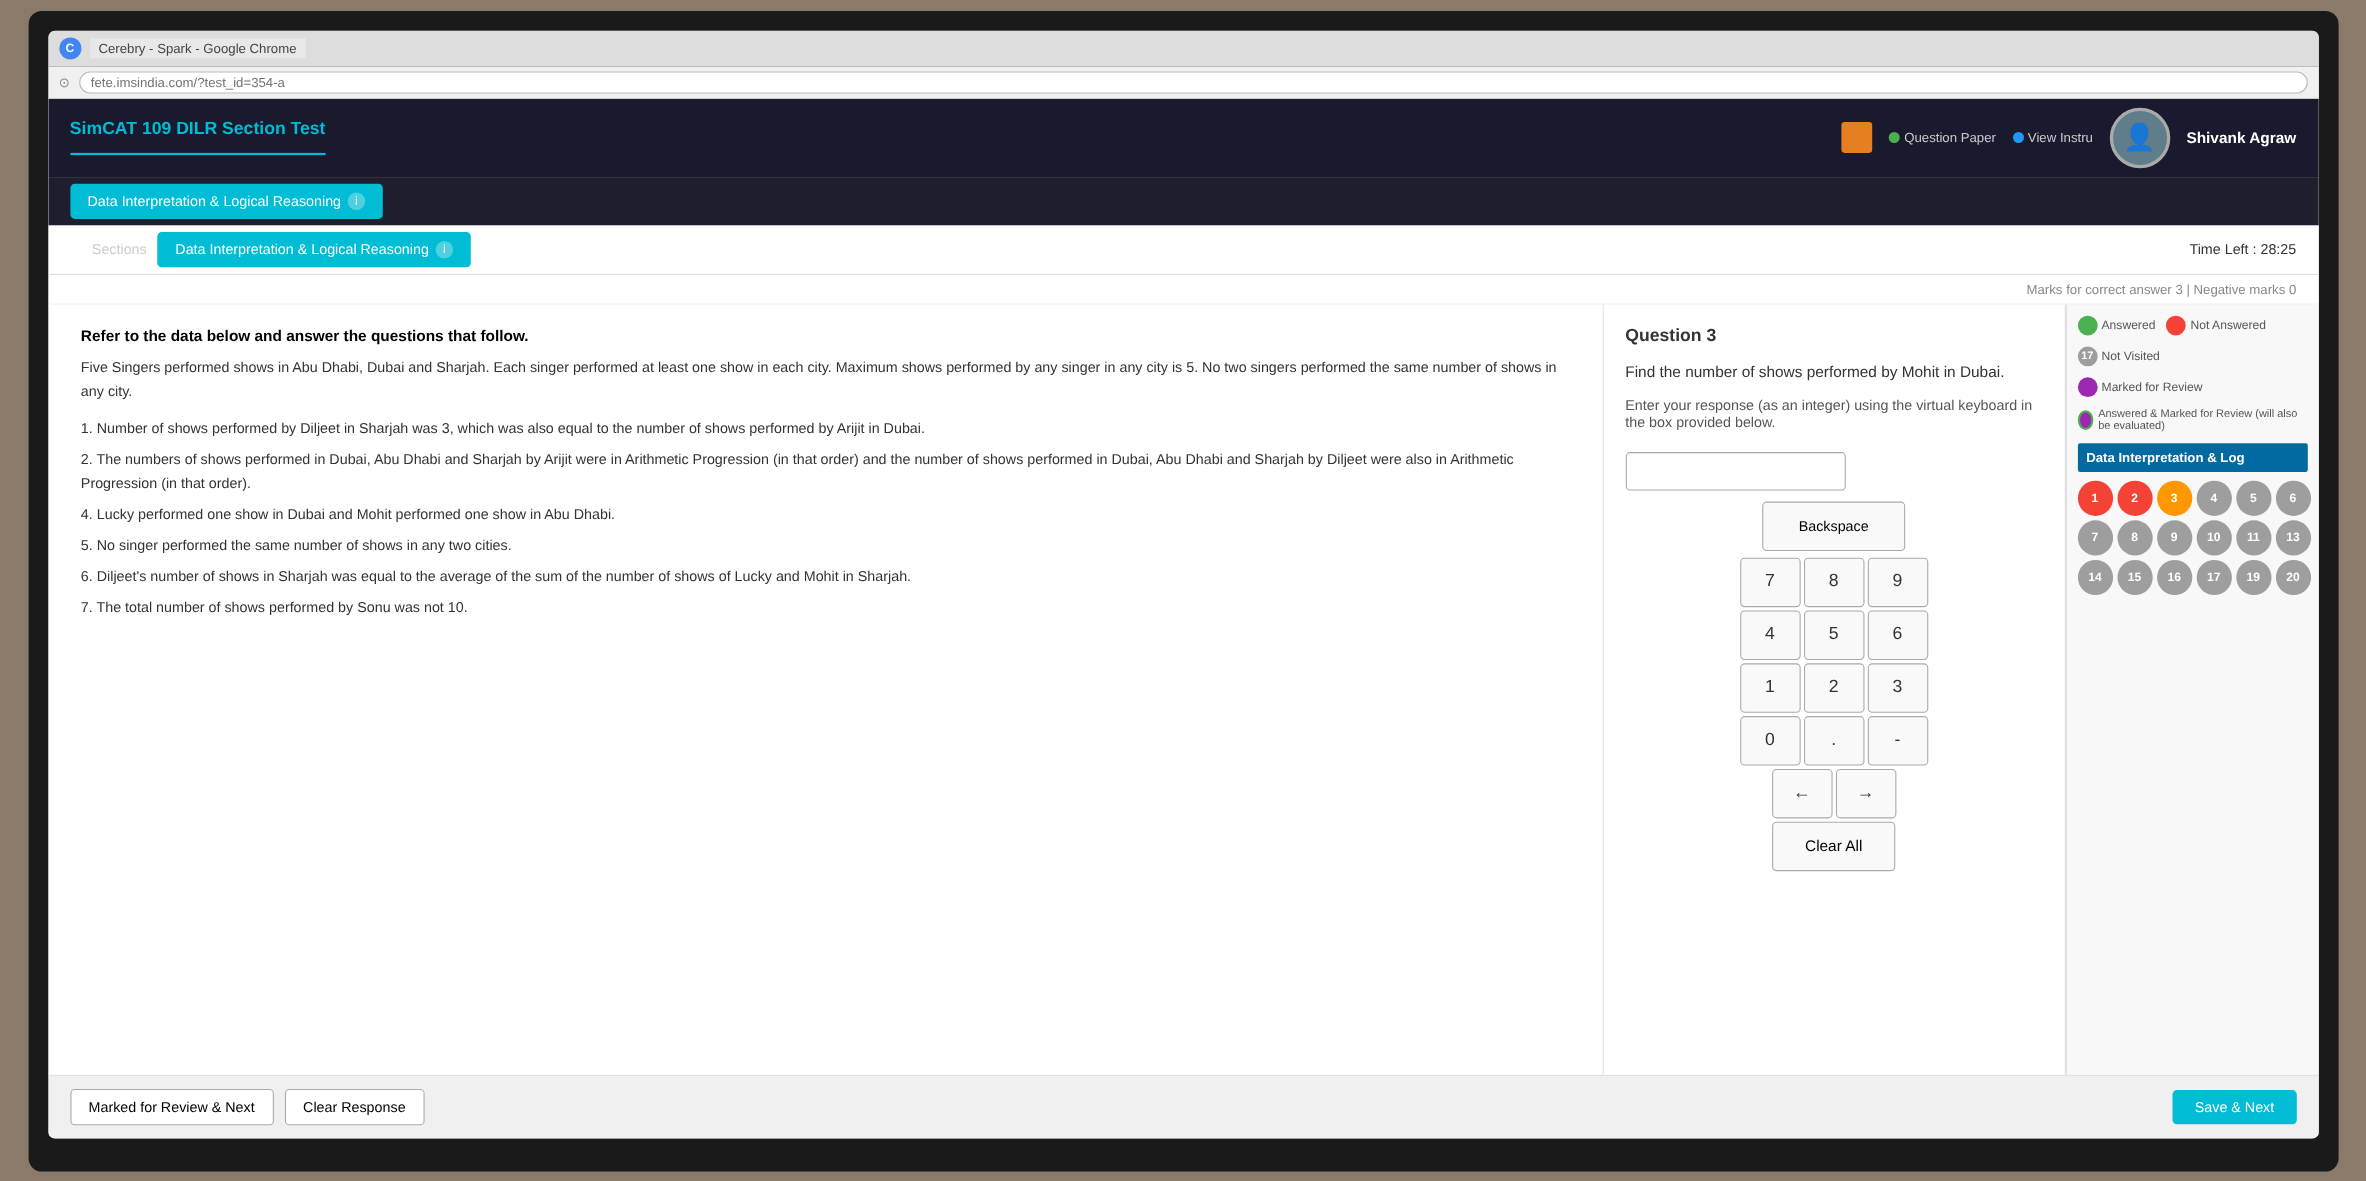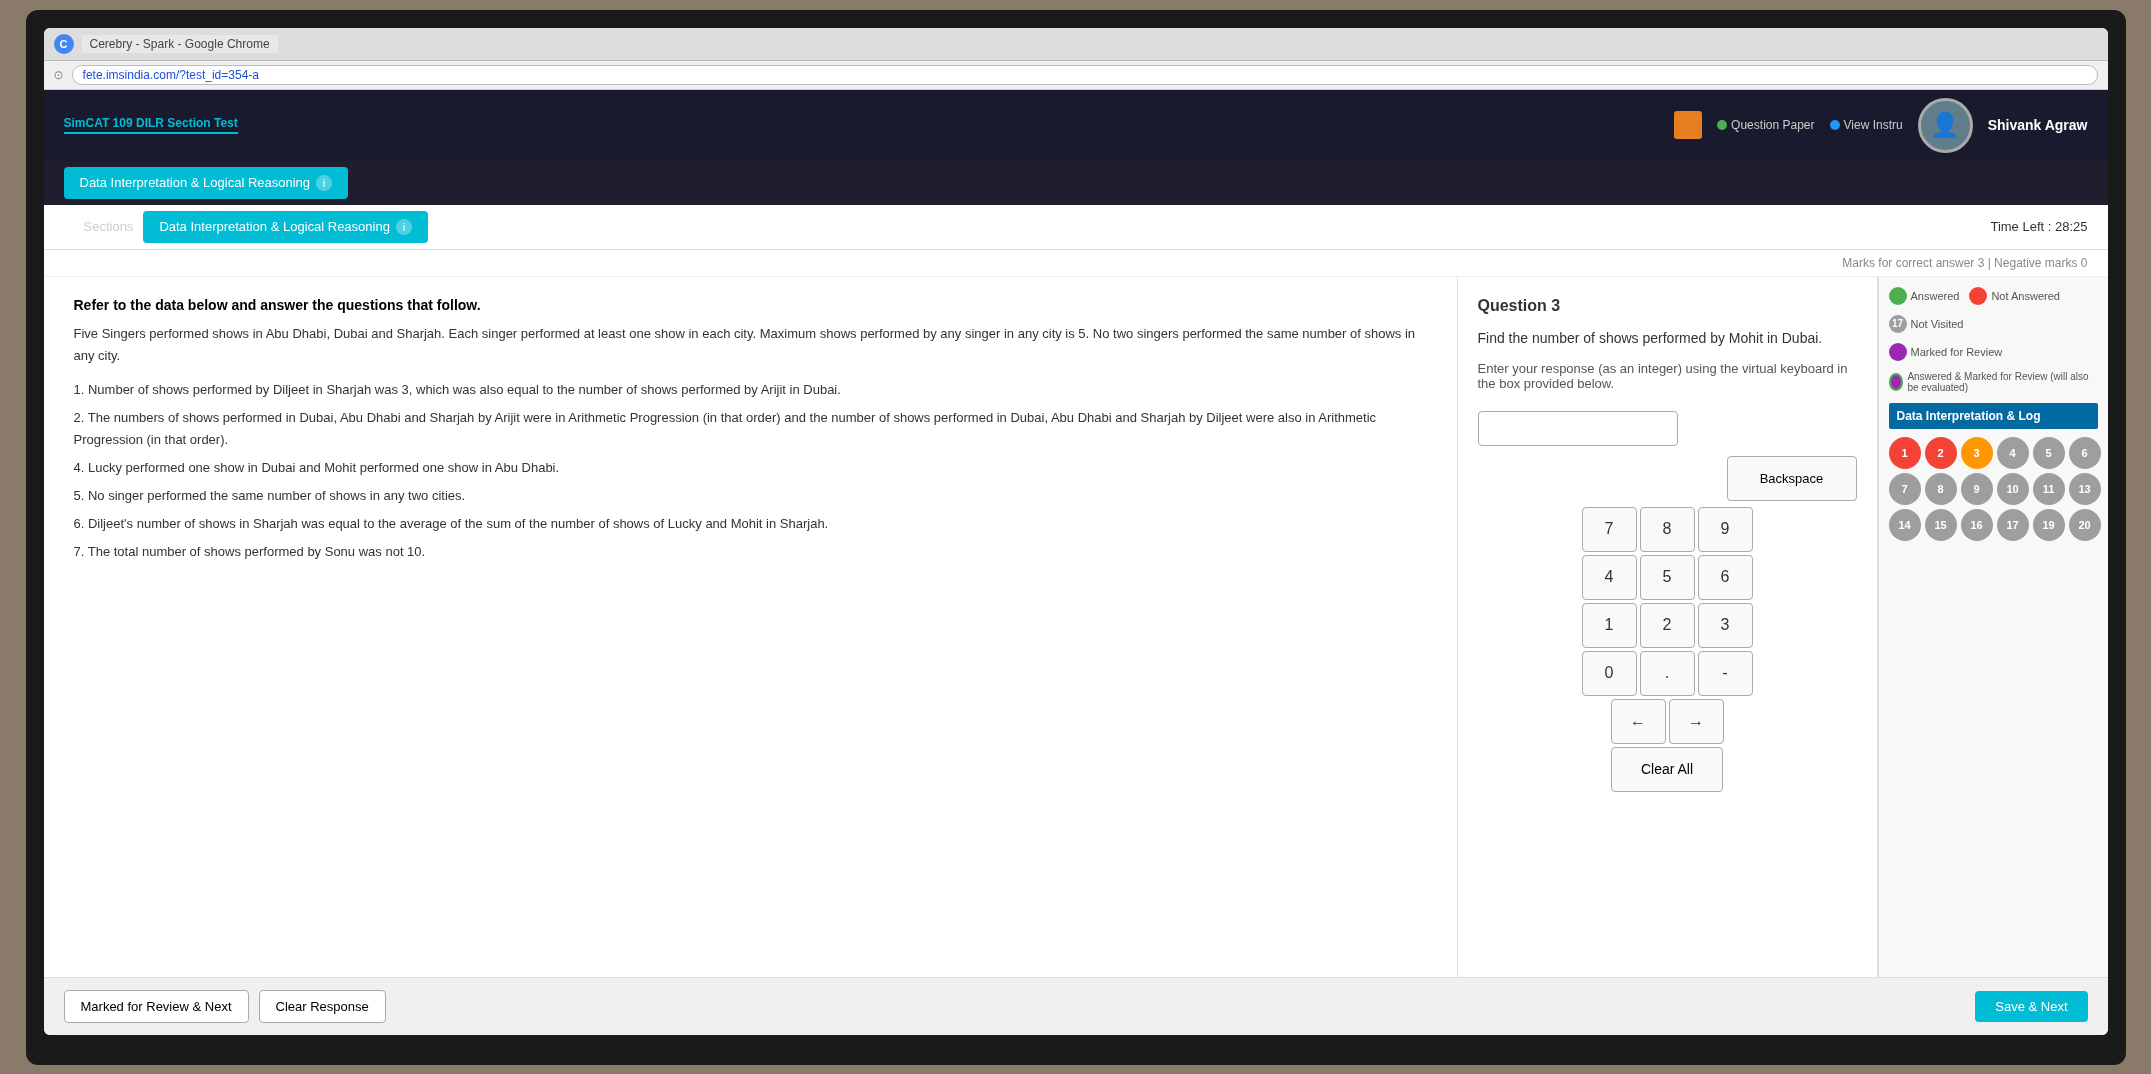--- a/index.html
+++ b/index.html
@@ -56,7 +56,7 @@
       border-radius: 12px;
       padding: 2px 10px;
       font-size: 12px;
-      color: #1d4ed8;
+      color: #737373;
       flex: 1;
     }
     

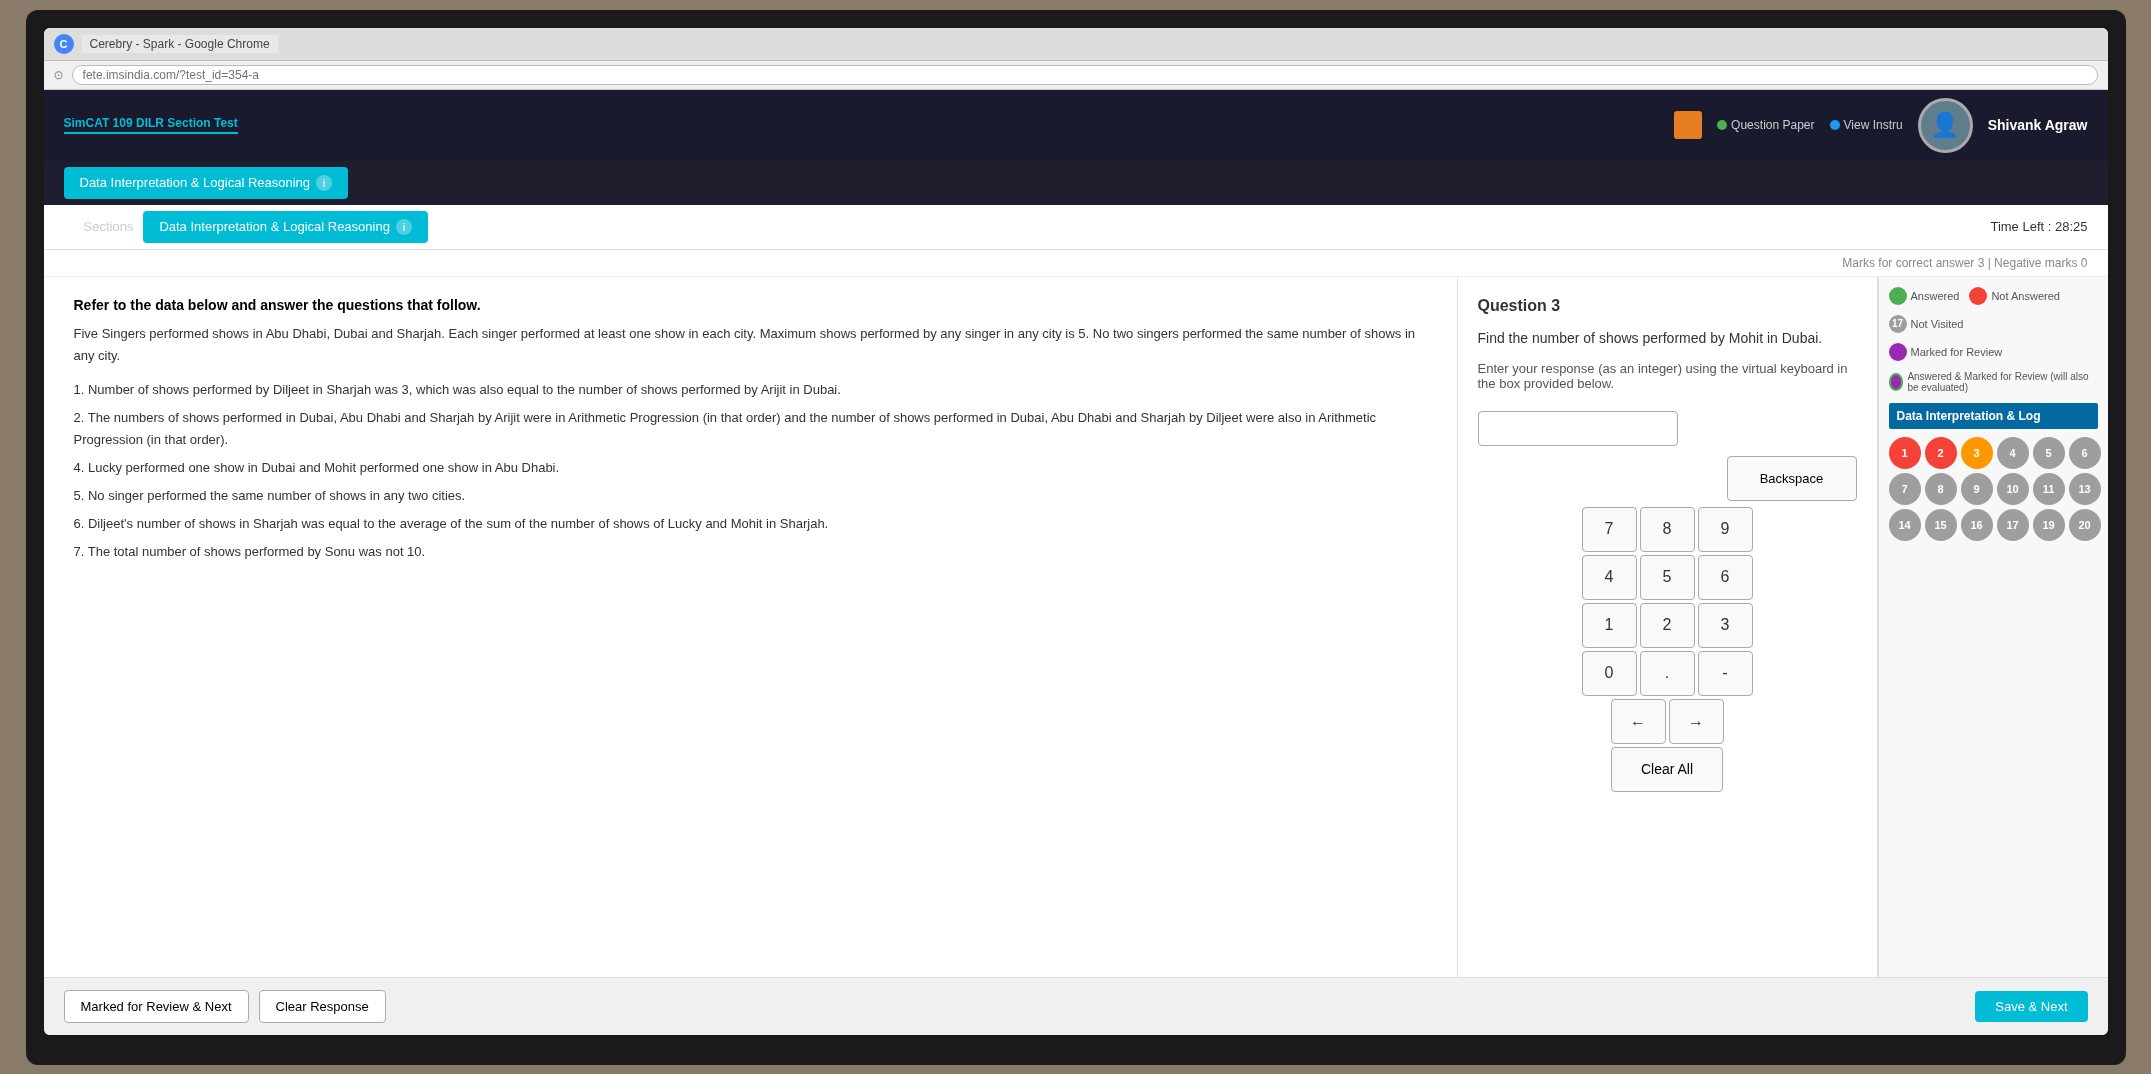--- a/index.html
+++ b/index.html
@@ -70,10 +70,10 @@
     }
     .app-title {
       color: #00bcd4;
-      font-size: 12px;
+      font-size: 16px;
       font-weight: bold;
       border-bottom: 2px solid #00bcd4;
-      padding-bottom: 2px;
+      padding-bottom: 12px;
     }
     .header-right {
       display: flex;

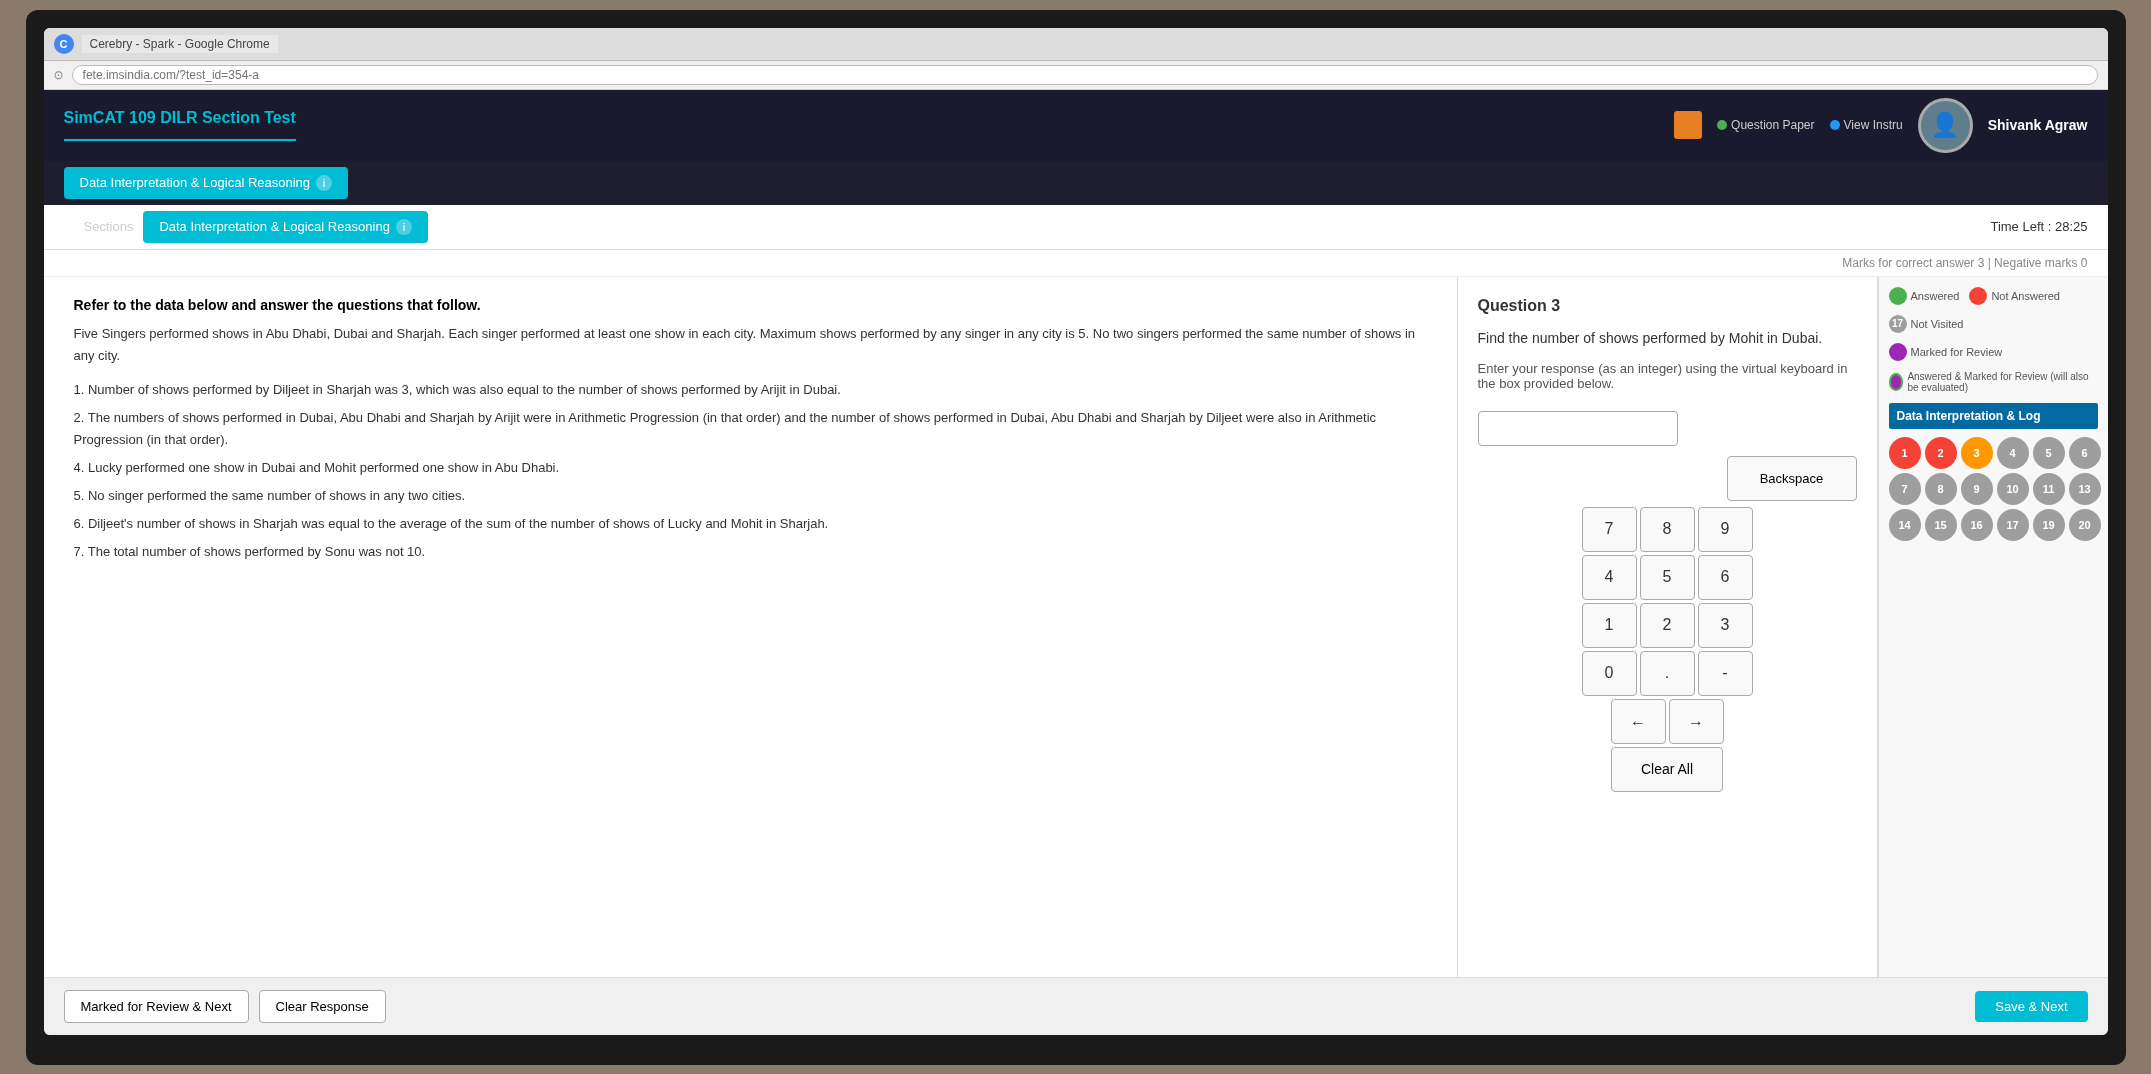--- a/index.html
+++ b/index.html
@@ -414,7 +414,7 @@
         <div class="virtual-keyboard">
           <input class="answer-input" type="text" style="">
 
-          <div style="display:flex; justify-content:flex-end; margin-bottom:3px;">
+          <div style="display:flex; justify-content:center; margin-bottom:3px;">
             <button class="backspace-btn">Backspace</button>
           </div>
 

